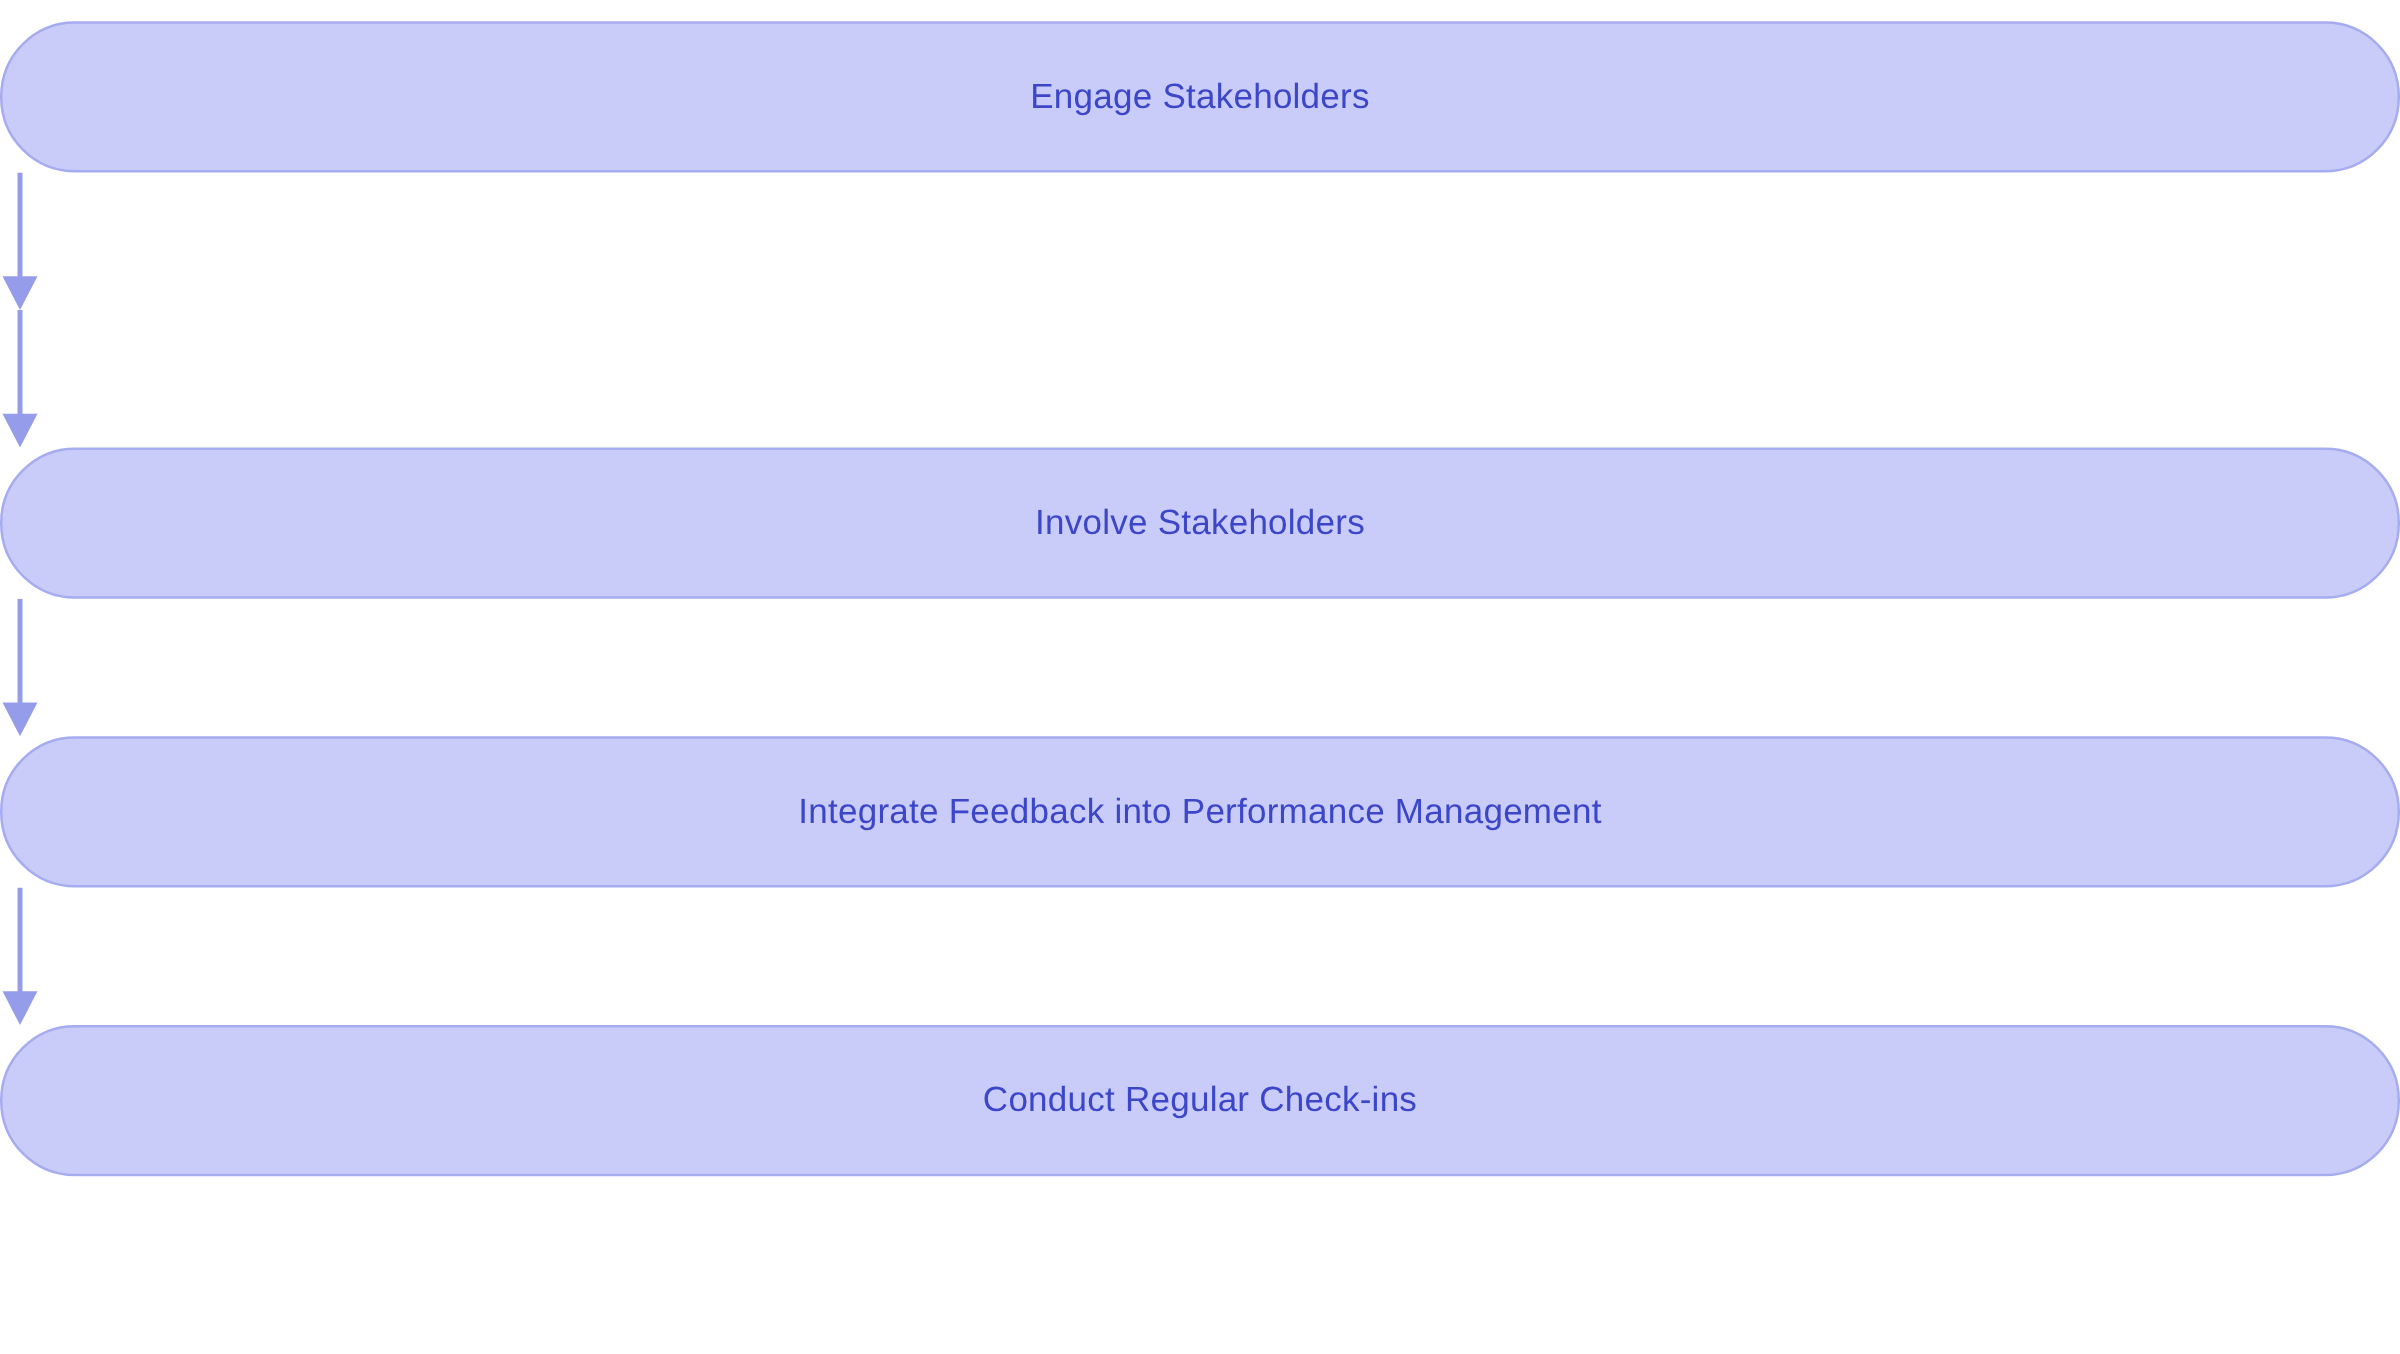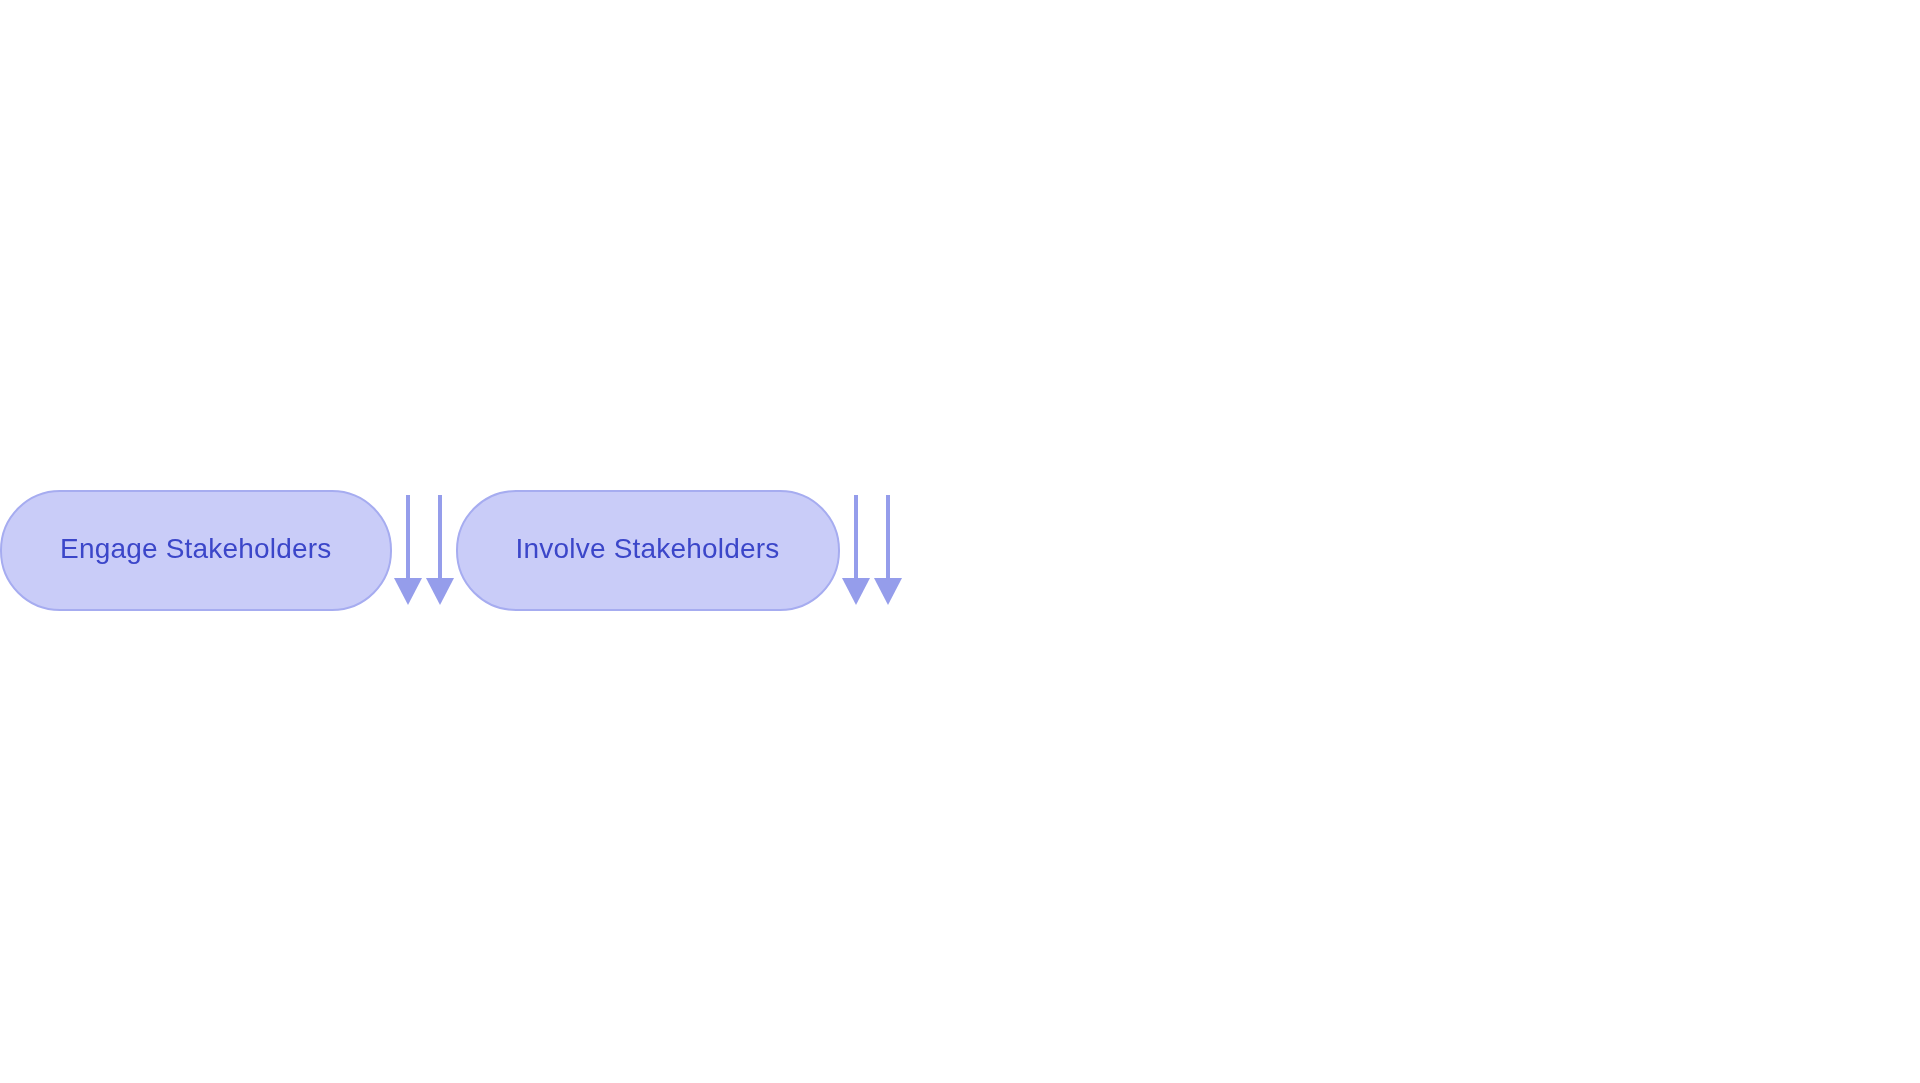--- a/index.html
+++ b/index.html
@@ -25,8 +25,7 @@
     width: 1920px;
     height: 1083px;
     display: flex;
-    flex-direction: row;
-    align-items: center;
+    flex-direction: column;
     padding-top: 17px;
   }
   .flow-node {

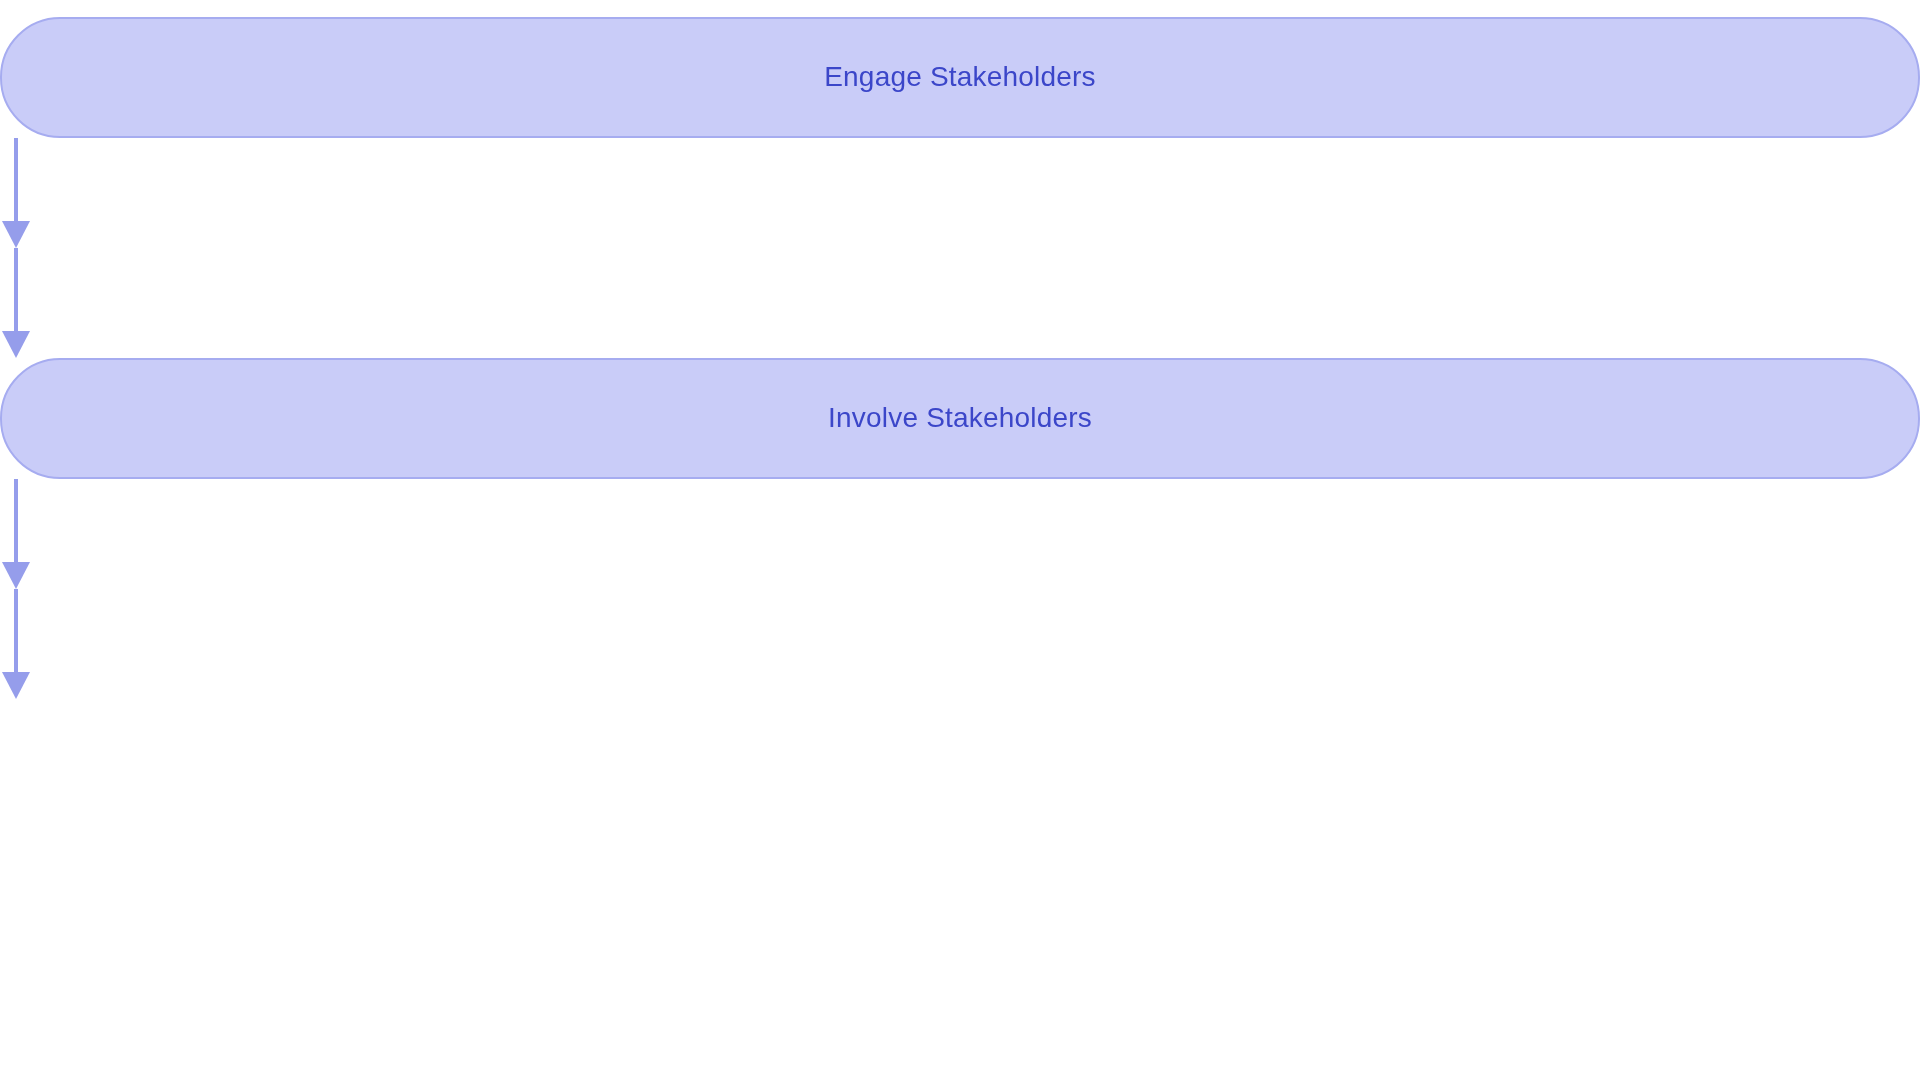--- a/index.html
+++ b/index.html
@@ -99,6 +99,9 @@
     </svg>
   </div>
 
+  <div class="flow-node">
+    <span class="label">Integrate Feedback into Performance Management</span>
+  </div>
 
   <div class="connector">
     <svg viewBox="0 0 32 110" aria-hidden="true">

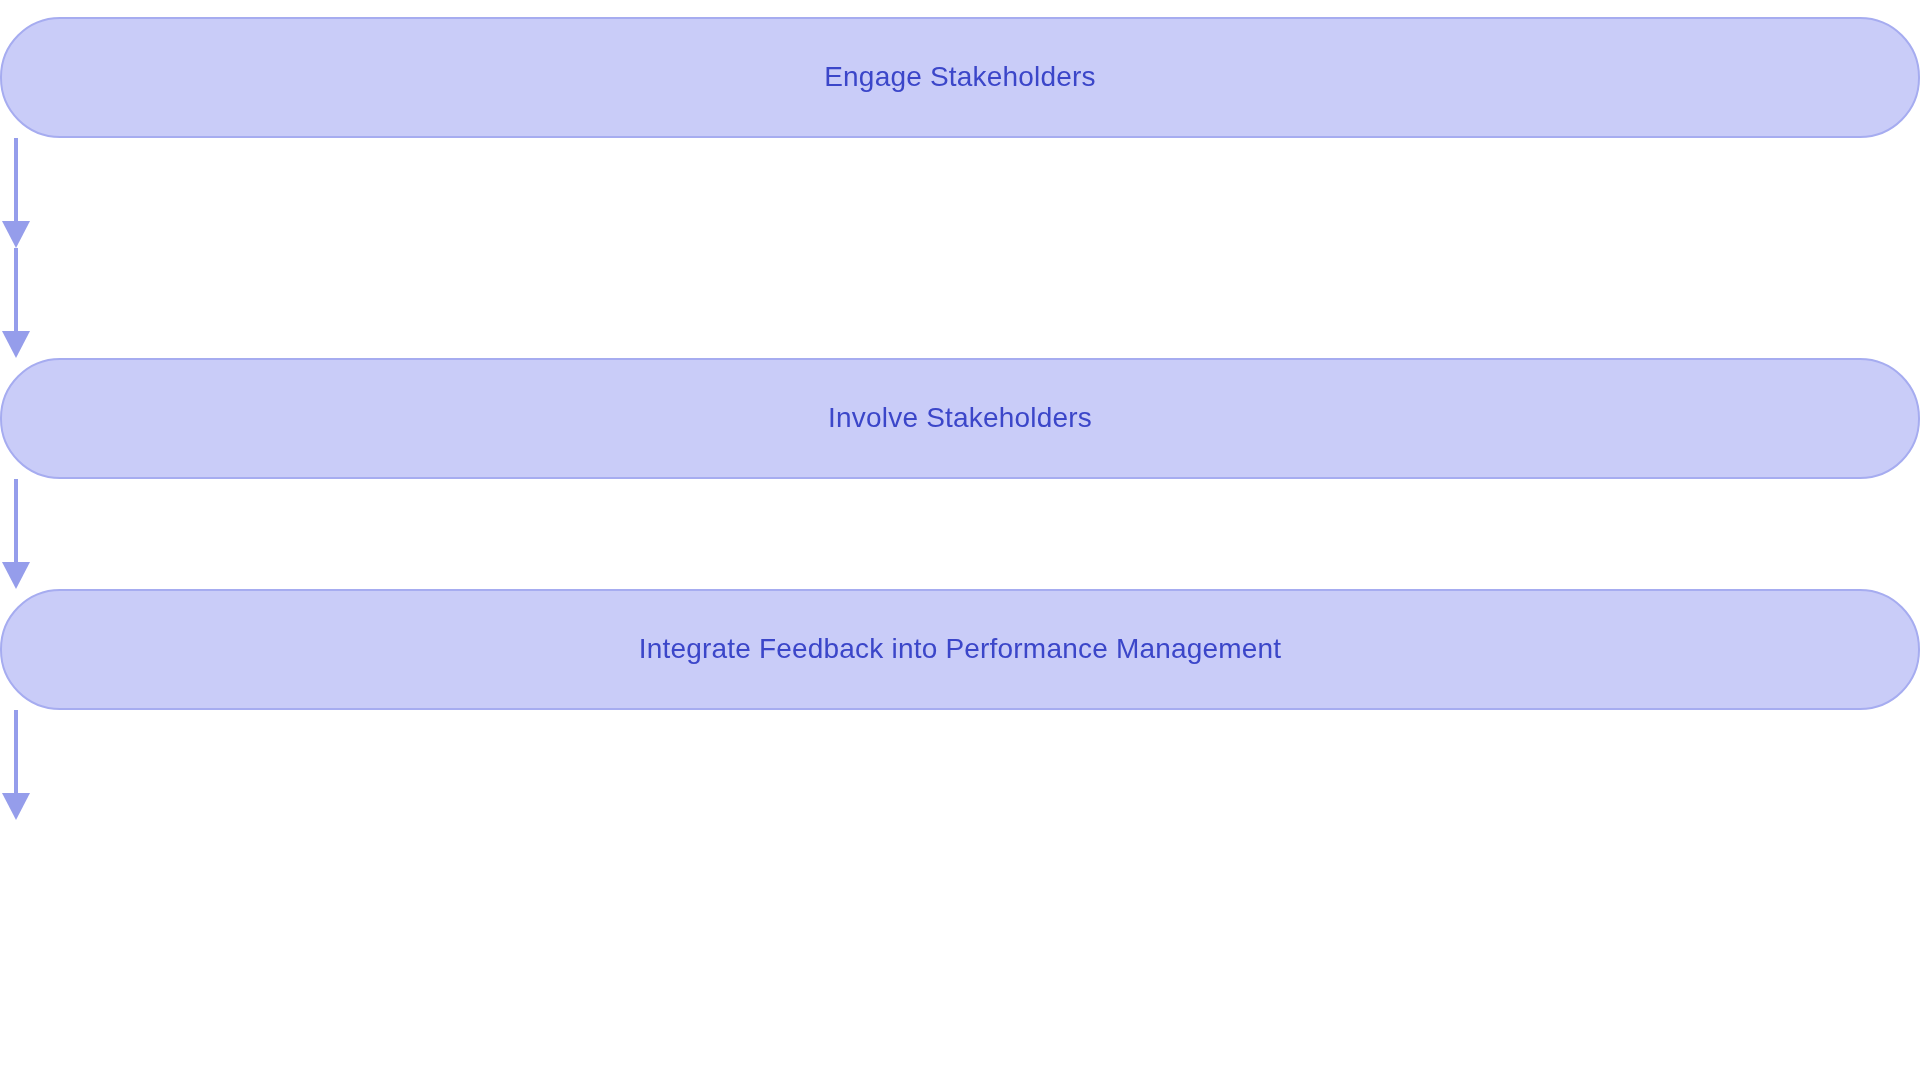--- a/index.html
+++ b/index.html
@@ -110,6 +110,9 @@
     </svg>
   </div>
 
+  <div class="flow-node">
+    <span class="label">Conduct Regular Check-ins</span>
+  </div>
 
 </div>
 

